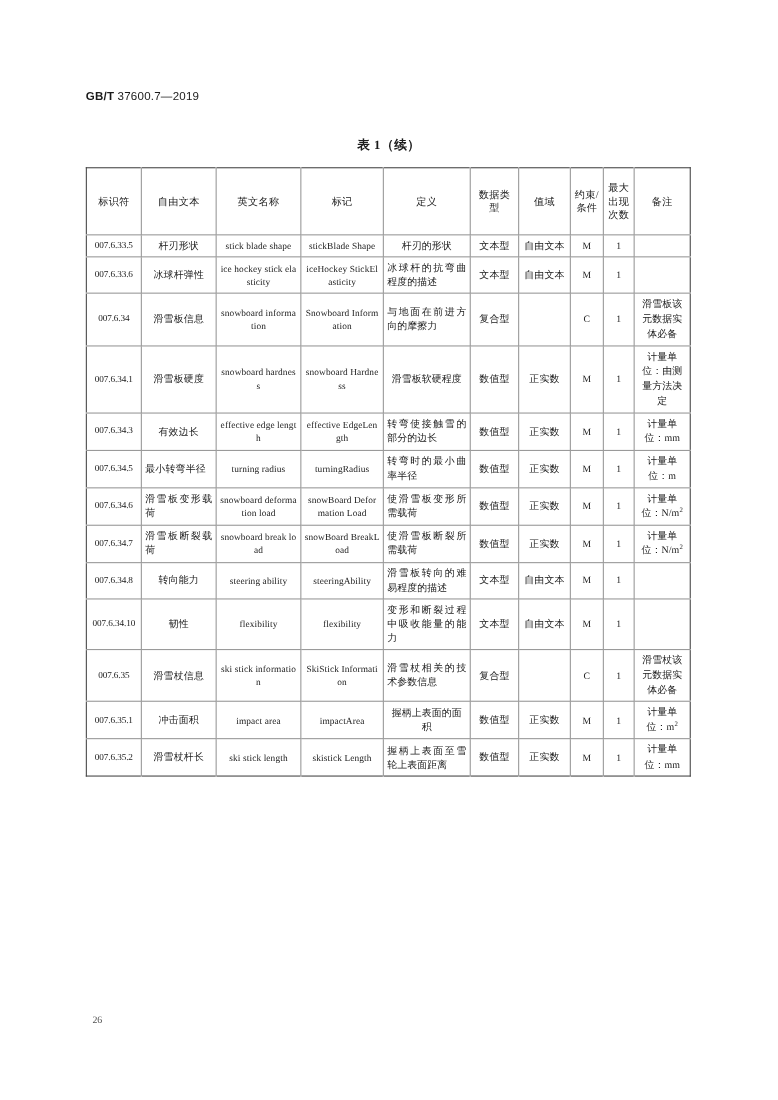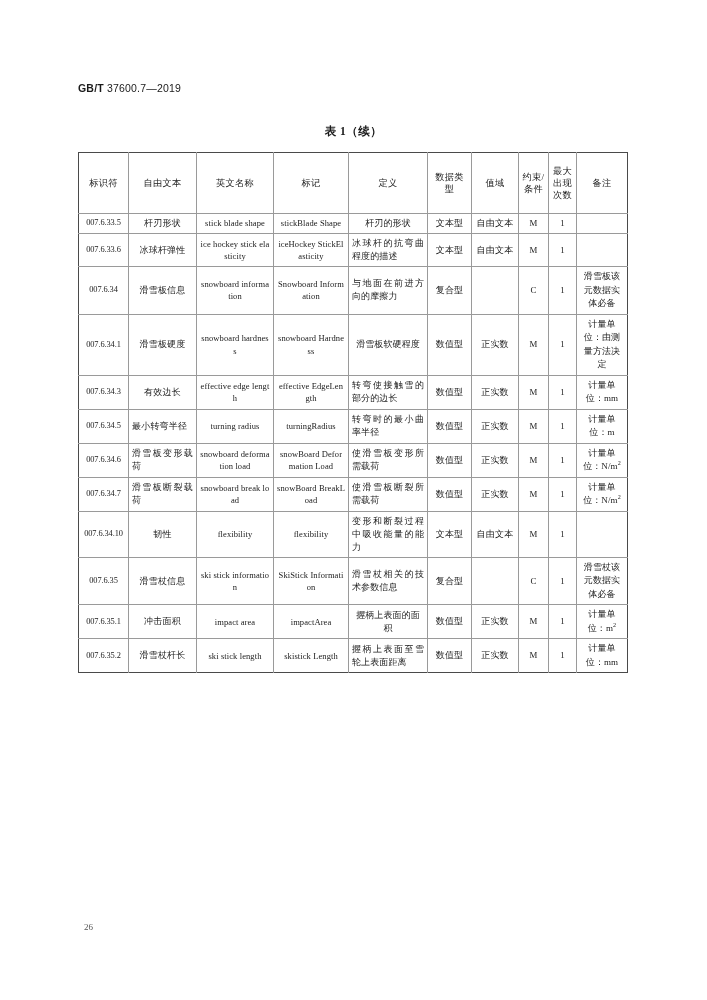--- a/index.html
+++ b/index.html
@@ -306,6 +306,18 @@
             <td class="cell-note">计量单位：N/m<sup>2</sup></td>
           </tr>
           <tr>
+            <td class="cell-id">007.6.34.8</td>
+            <td class="cell-cn">转向能力</td>
+            <td class="cell-en">steering ability</td>
+            <td class="cell-tag">steeringAbility</td>
+            <td class="cell-def just">滑雪板转向的难易程度的描述</td>
+            <td class="cell-type">文本型</td>
+            <td class="cell-range">自由文本</td>
+            <td class="cell-cond">M</td>
+            <td class="cell-max">1</td>
+            <td class="cell-note"></td>
+          </tr>
+          <tr>
             <td class="cell-id">007.6.34.10</td>
             <td class="cell-cn">韧性</td>
             <td class="cell-en">flexibility</td>

